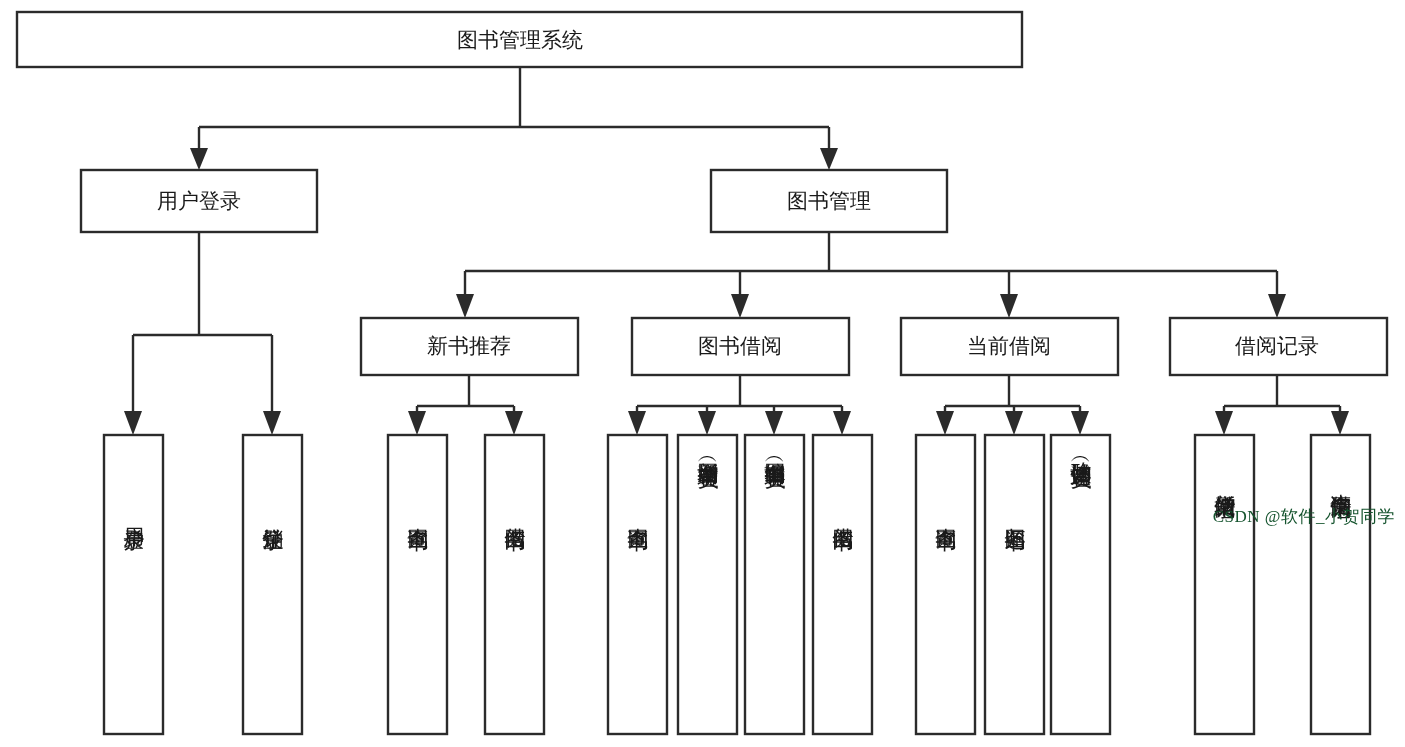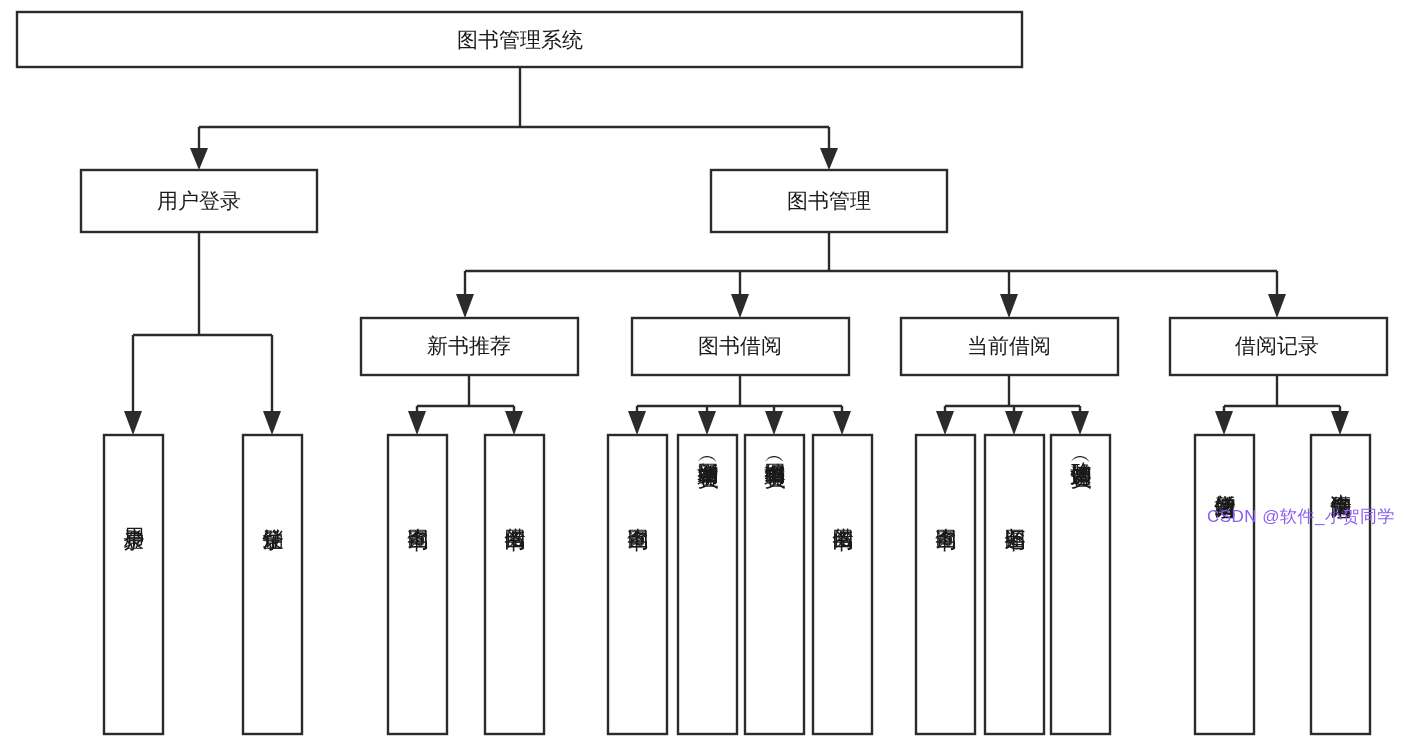--- a/index.html
+++ b/index.html
@@ -72,9 +72,9 @@
     position: absolute;
     right: 10px;
     bottom: 6px;
-    font-family: Liberation Sans, sans-serif;
+    font-family: Liberation Serif, serif;
     font-size: 17px;
-    color: #8b5cf6;
+    color: #14532d;
     letter-spacing: 0.5px;
     white-space: nowrap;
   }

